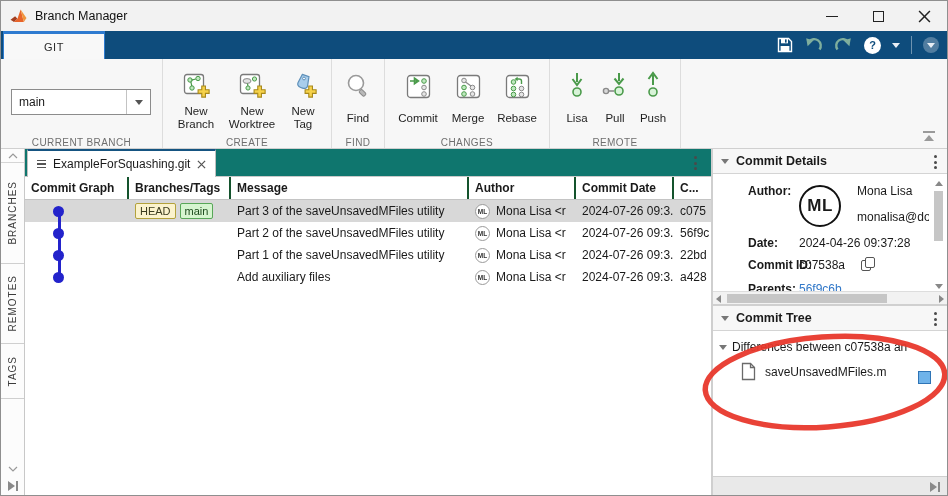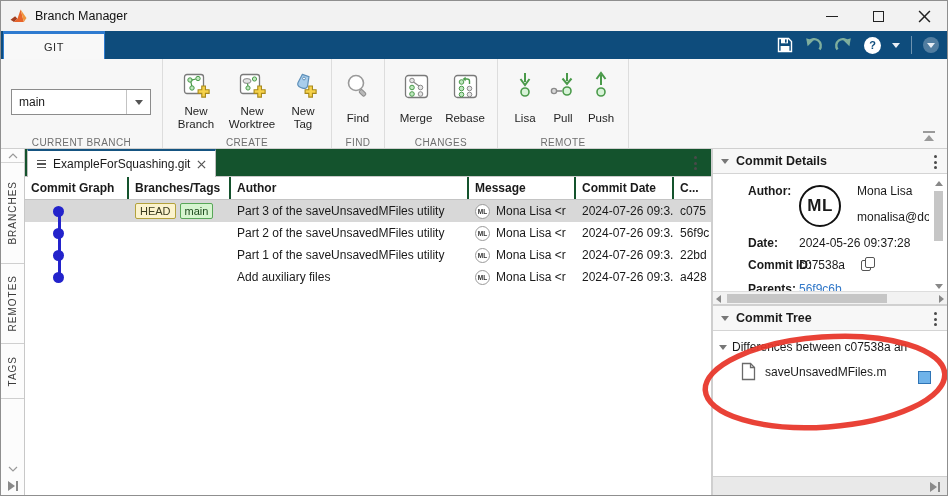--- a/index.html
+++ b/index.html
@@ -244,6 +244,18 @@
     </div>
 
     <div class="ts-section">
+      <div class="ts-btn" style="width:50px">
+        <span class="ico">
+            <svg width="27" height="27" viewBox="0 0 27 27">
+          <rect x="2.5" y="2.5" width="22" height="22" rx="3" fill="#fff" stroke="#7a7a7a" stroke-width="1.3"></rect>
+          <circle cx="19" cy="8" r="2.3" fill="#bfe8bf" stroke="#4a9a4a"></circle>
+          <circle cx="19" cy="14.5" r="2.3" fill="#e6e6e6" stroke="#8a8a8a"></circle>
+          <circle cx="19" cy="21" r="2.3" fill="#e6e6e6" stroke="#8a8a8a"></circle>
+          <path d="M5 8 h7 M9.5 5.2 L13.5 8 L9.5 10.8 z" stroke="#4a9a4a" stroke-width="1.6" fill="#bfe8bf"></path>
+        </svg>
+          </span>
+        <span class="lbl">Commit</span>
+      </div>
       <div class="ts-btn" style="width:46px">
         <span class="ico">
             <svg width="27" height="27" viewBox="0 0 27 27">

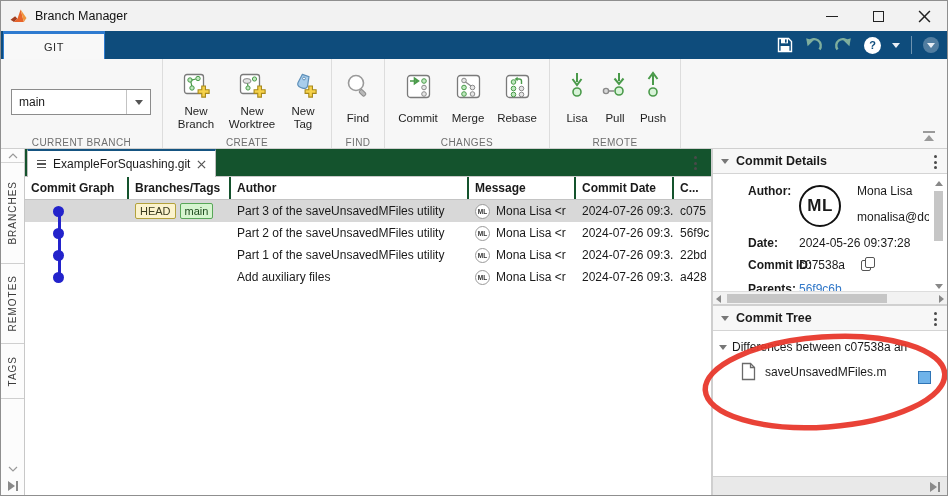--- a/index.html
+++ b/index.html
@@ -59,7 +59,7 @@
 
   
   #doc{position:relative; width:686px; height:100%; background:#fff;}
-  #tabbar{position:relative; height:28px; background:#14532d; border-bottom:1px solid #c9c9c9; display:flex;}
+  #tabbar{position:relative; height:28px; background:#0f766e; border-bottom:1px solid #c9c9c9; display:flex;}
   #doc-tab{margin-left:2px; height:28px; background:#fff; border:1px solid #c0c0c0; border-top:2px solid #155481; border-bottom:none;
     display:flex; align-items:center; gap:7px; padding:0 9px; font-size:12px;}
   .menu-bars{display:flex; flex-direction:column; gap:2px;}

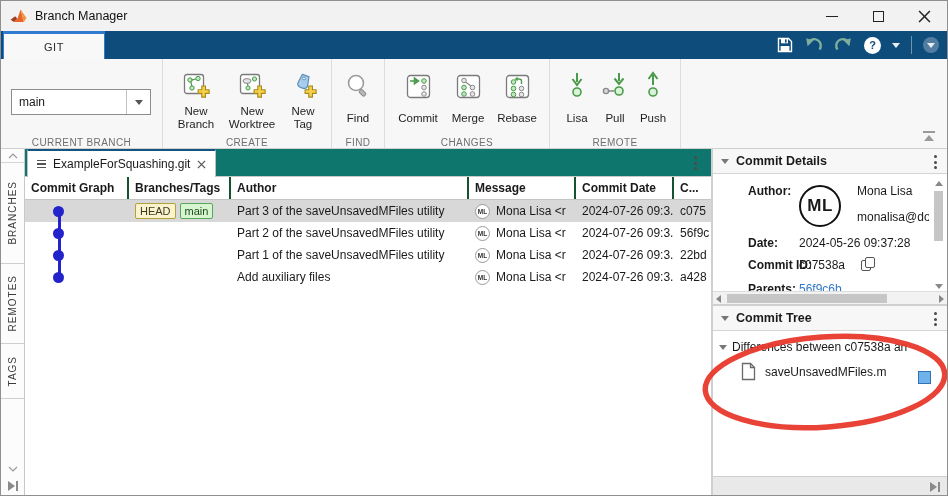--- a/index.html
+++ b/index.html
@@ -378,8 +378,8 @@
       <div id="thead" class="tgrid">
         <div class="hc">Commit Graph</div>
         <div class="hc">Branches/Tags</div>
+        <div class="hc">Message</div>
         <div class="hc">Author</div>
-        <div class="hc">Message</div>
         <div class="hc">Commit Date</div>
         <div class="hc" style="border-right:none">C...</div>
       </div>

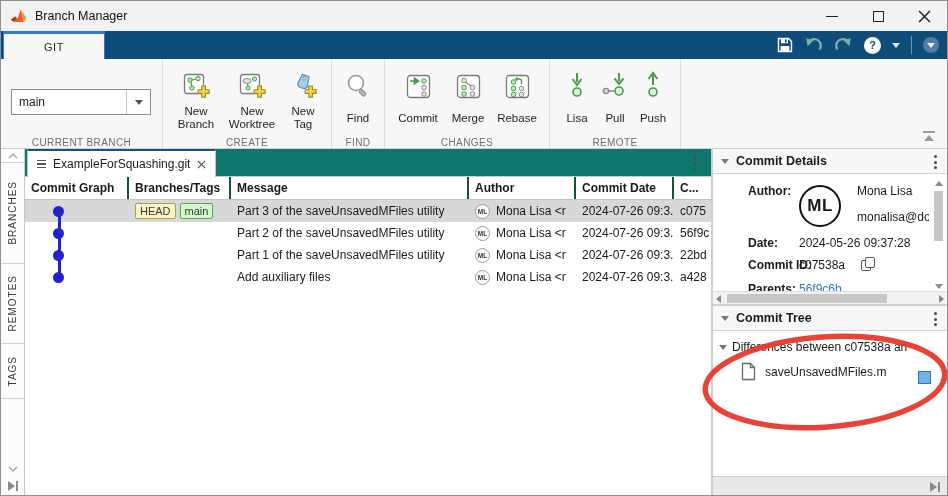--- a/index.html
+++ b/index.html
@@ -468,7 +468,7 @@
           <span class="cd-val" style="left:144px; top:10px">Mona Lisa</span>
           <span class="cd-val" style="left:144px; top:36px; max-width:72px; overflow:hidden; white-space:nowrap">monalisa@dom</span>
           <span class="cd-label" style="left:11px; top:62px">Date:</span>
-          <span class="cd-val" style="left:86px; top:62px">2024-05-26 09:37:28</span>
+          <span class="cd-val" style="left:86px; top:62px">2024-04-26 09:37:28</span>
           <span class="cd-label" style="left:11px; top:84px">Commit ID:</span>
           <span class="cd-val" style="left:86px; top:84px">c07538a</span>
           <span class="copy-icon">

